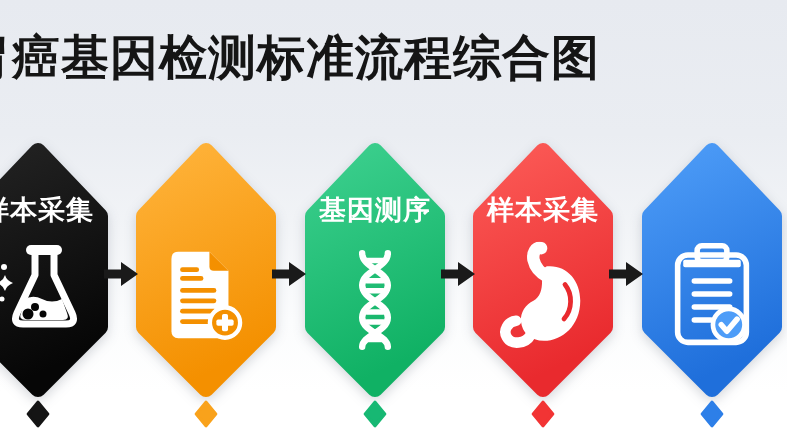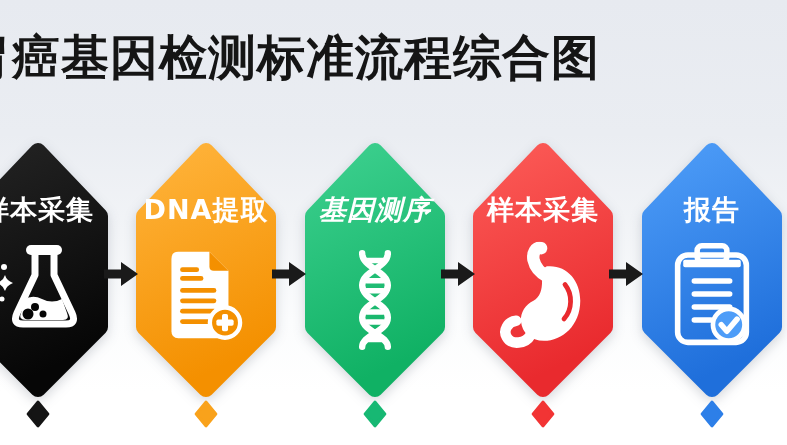--- a/index.html
+++ b/index.html
@@ -73,7 +73,6 @@
         </defs>
       <polygon points="70,8 132,73 132,184 70,246 8,184 8,73" fill="url(#hg1)" stroke="url(#hg1)" stroke-width="16" stroke-linejoin="round"></polygon>
     </svg>
-    <div class="step-label">DNA提取</div>
     <div class="icon">
       <svg width="76" height="90" viewBox="0 0 88 104">
         <path d="M4,10 Q4,2 12,2 H48 L70,24 V94 Q70,102 62,102 H12 Q4,102 4,94 Z" fill="#fff"></path>

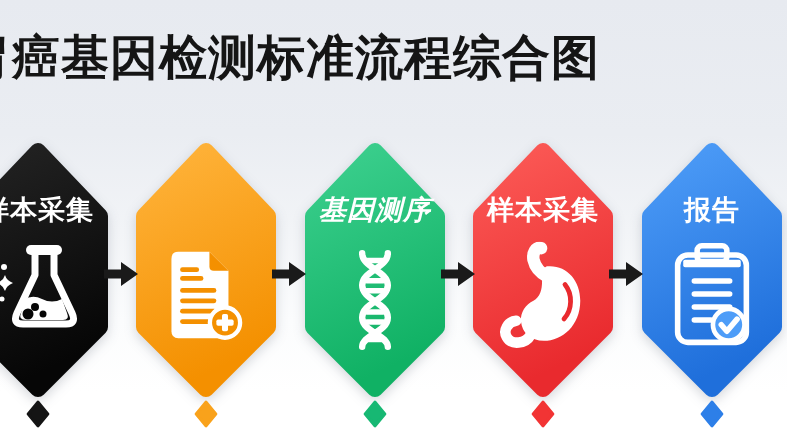--- a/index.html
+++ b/index.html
@@ -93,7 +93,7 @@
     </svg>
   </div>
 
-  <div class="step" style="left: 305px; font-style: italic; --c1: #3DD08F; --c2: #10B164; --cd: #17B873;">
+  <div class="step" style="left: 305px; --c1: #3DD08F; --c2: #10B164; --cd: #17B873;">
     <svg class="hex" viewBox="0 0 140 254">
       <defs>
           <linearGradient id="hg2" x1="0" y1="0" x2="0.25" y2="1">

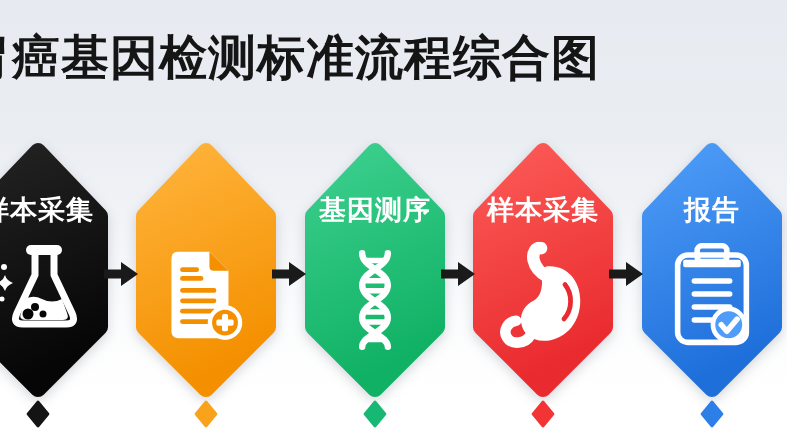--- a/index.html
+++ b/index.html
@@ -157,7 +157,6 @@
         </defs>
       <polygon points="70,8 132,73 132,184 70,246 8,184 8,73" fill="url(#hg4)" stroke="url(#hg4)" stroke-width="16" stroke-linejoin="round"></polygon>
     </svg>
-    <div class="step-label">报告</div>
     <div class="icon">
       <svg width="78" height="104" viewBox="0 0 84 112">
         <rect x="5" y="13" width="74" height="94" rx="11" fill="none" stroke="#fff" stroke-width="6"></rect>

